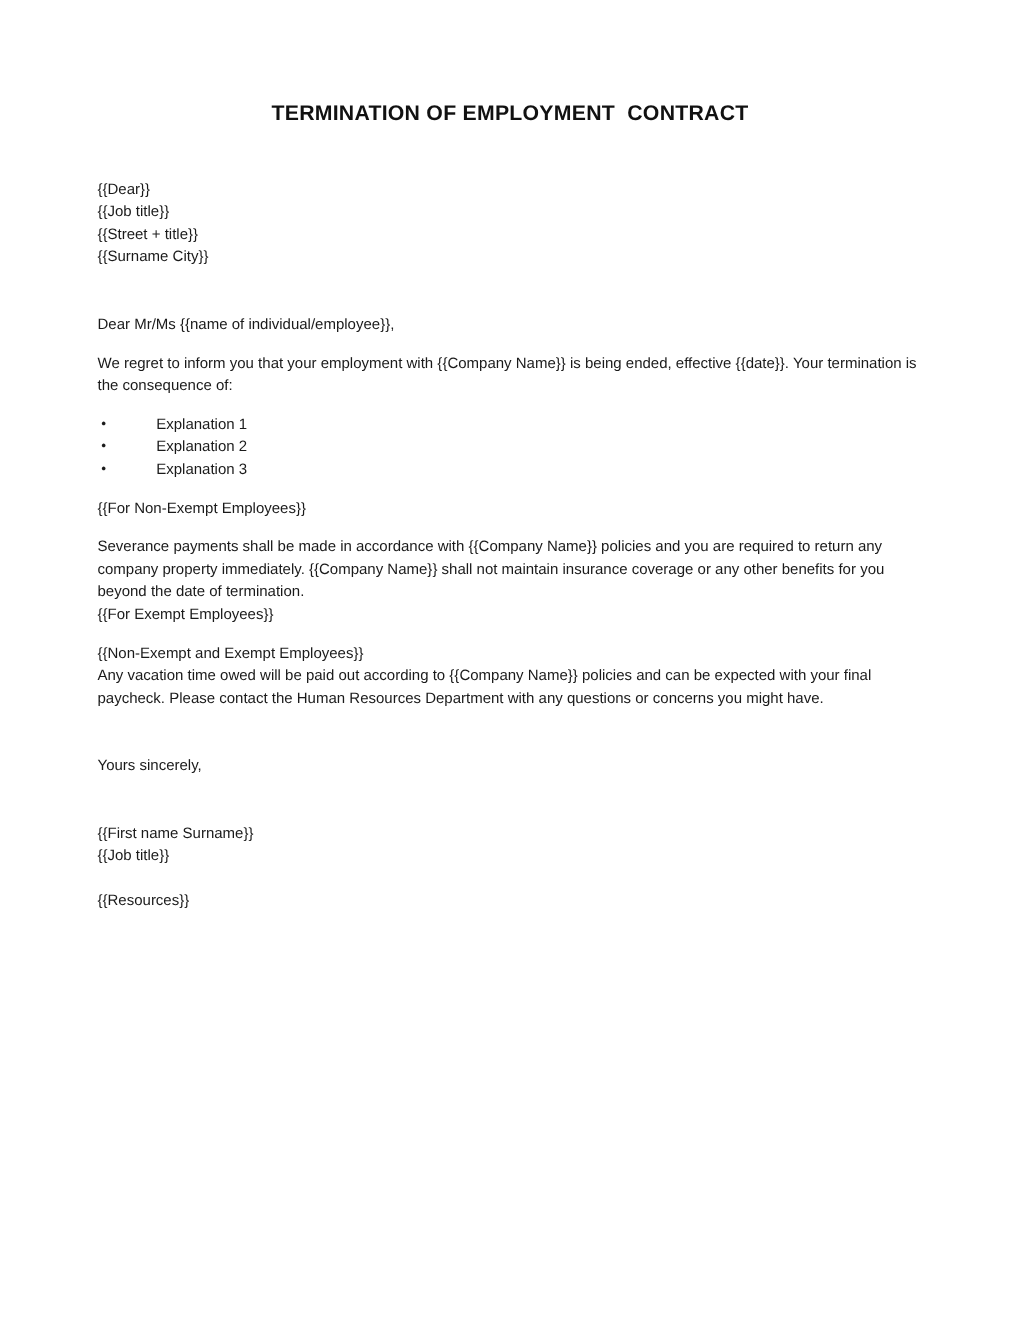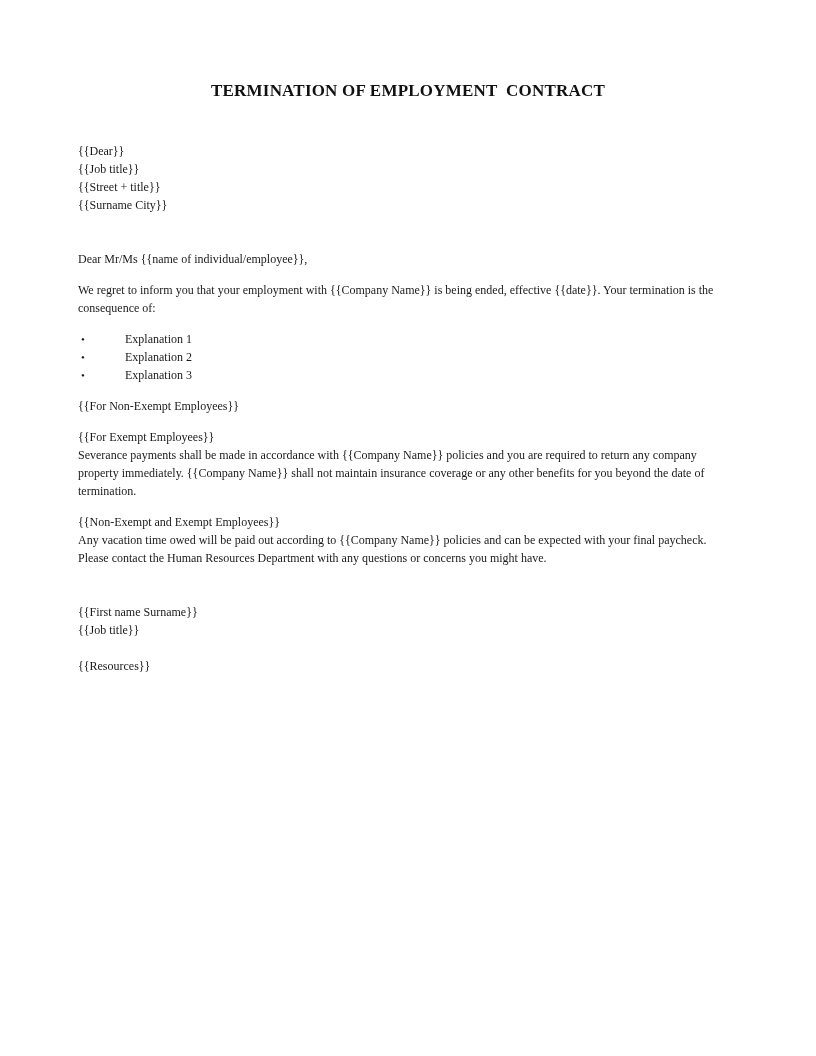--- a/index.html
+++ b/index.html
@@ -10,7 +10,7 @@
     height: 892px;
     margin: 0 auto;
     background: #ffffff;
-    font-family: Liberation Serif, serif;
+    font-family: Liberation Sans, sans-serif;
     color: #1a1a1a;
     overflow: hidden;
   }

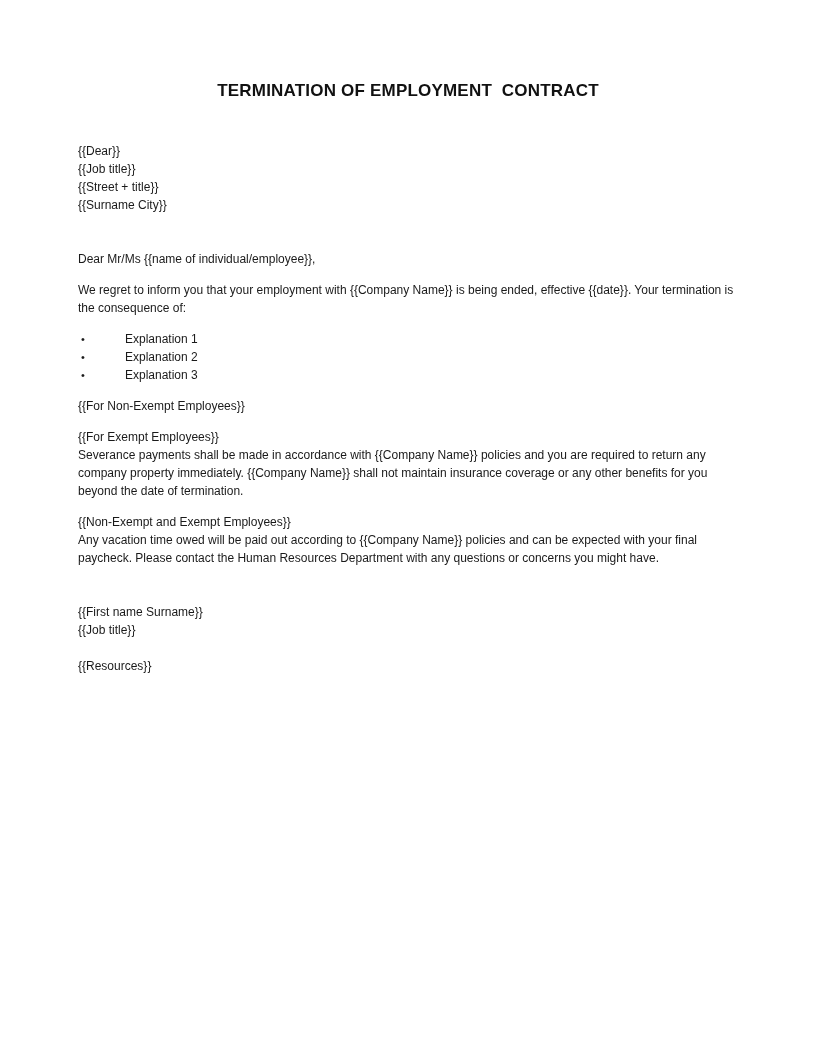--- a/index.html
+++ b/index.html
@@ -86,8 +86,8 @@
     </div>
 
     <div class="mt1">
+      <div>Severance payments shall be made in accordance with {{Company Name}} policies and you are required to return any company property immediately. {{Company Name}} shall not maintain insurance coverage or any other benefits for you beyond the date of termination.</div>
       <div>{{For Exempt Employees}}</div>
-      <div>Severance payments shall be made in accordance with {{Company Name}} policies and you are required to return any company property immediately. {{Company Name}} shall not maintain insurance coverage or any other benefits for you beyond the date of termination.</div>
     </div>
 
     <div class="mt1">

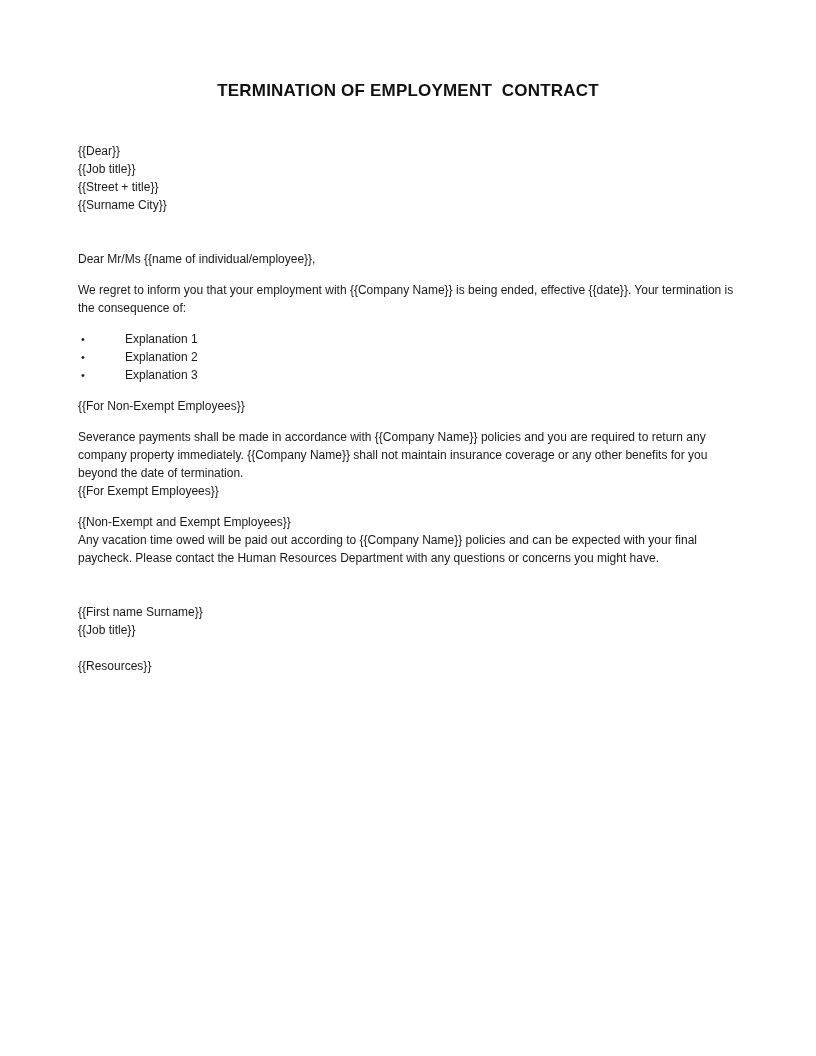--- a/index.html
+++ b/index.html
@@ -95,6 +95,7 @@
       <div>Any vacation time owed will be paid out according to {{Company Name}} policies and can be expected with your final paycheck. Please contact the Human Resources Department with any questions or concerns you might have.</div>
     </div>
 
+    <p class="mt2">Yours sincerely,</p>
 
     <div class="mt2">
       <div>{{First name Surname}}</div>

